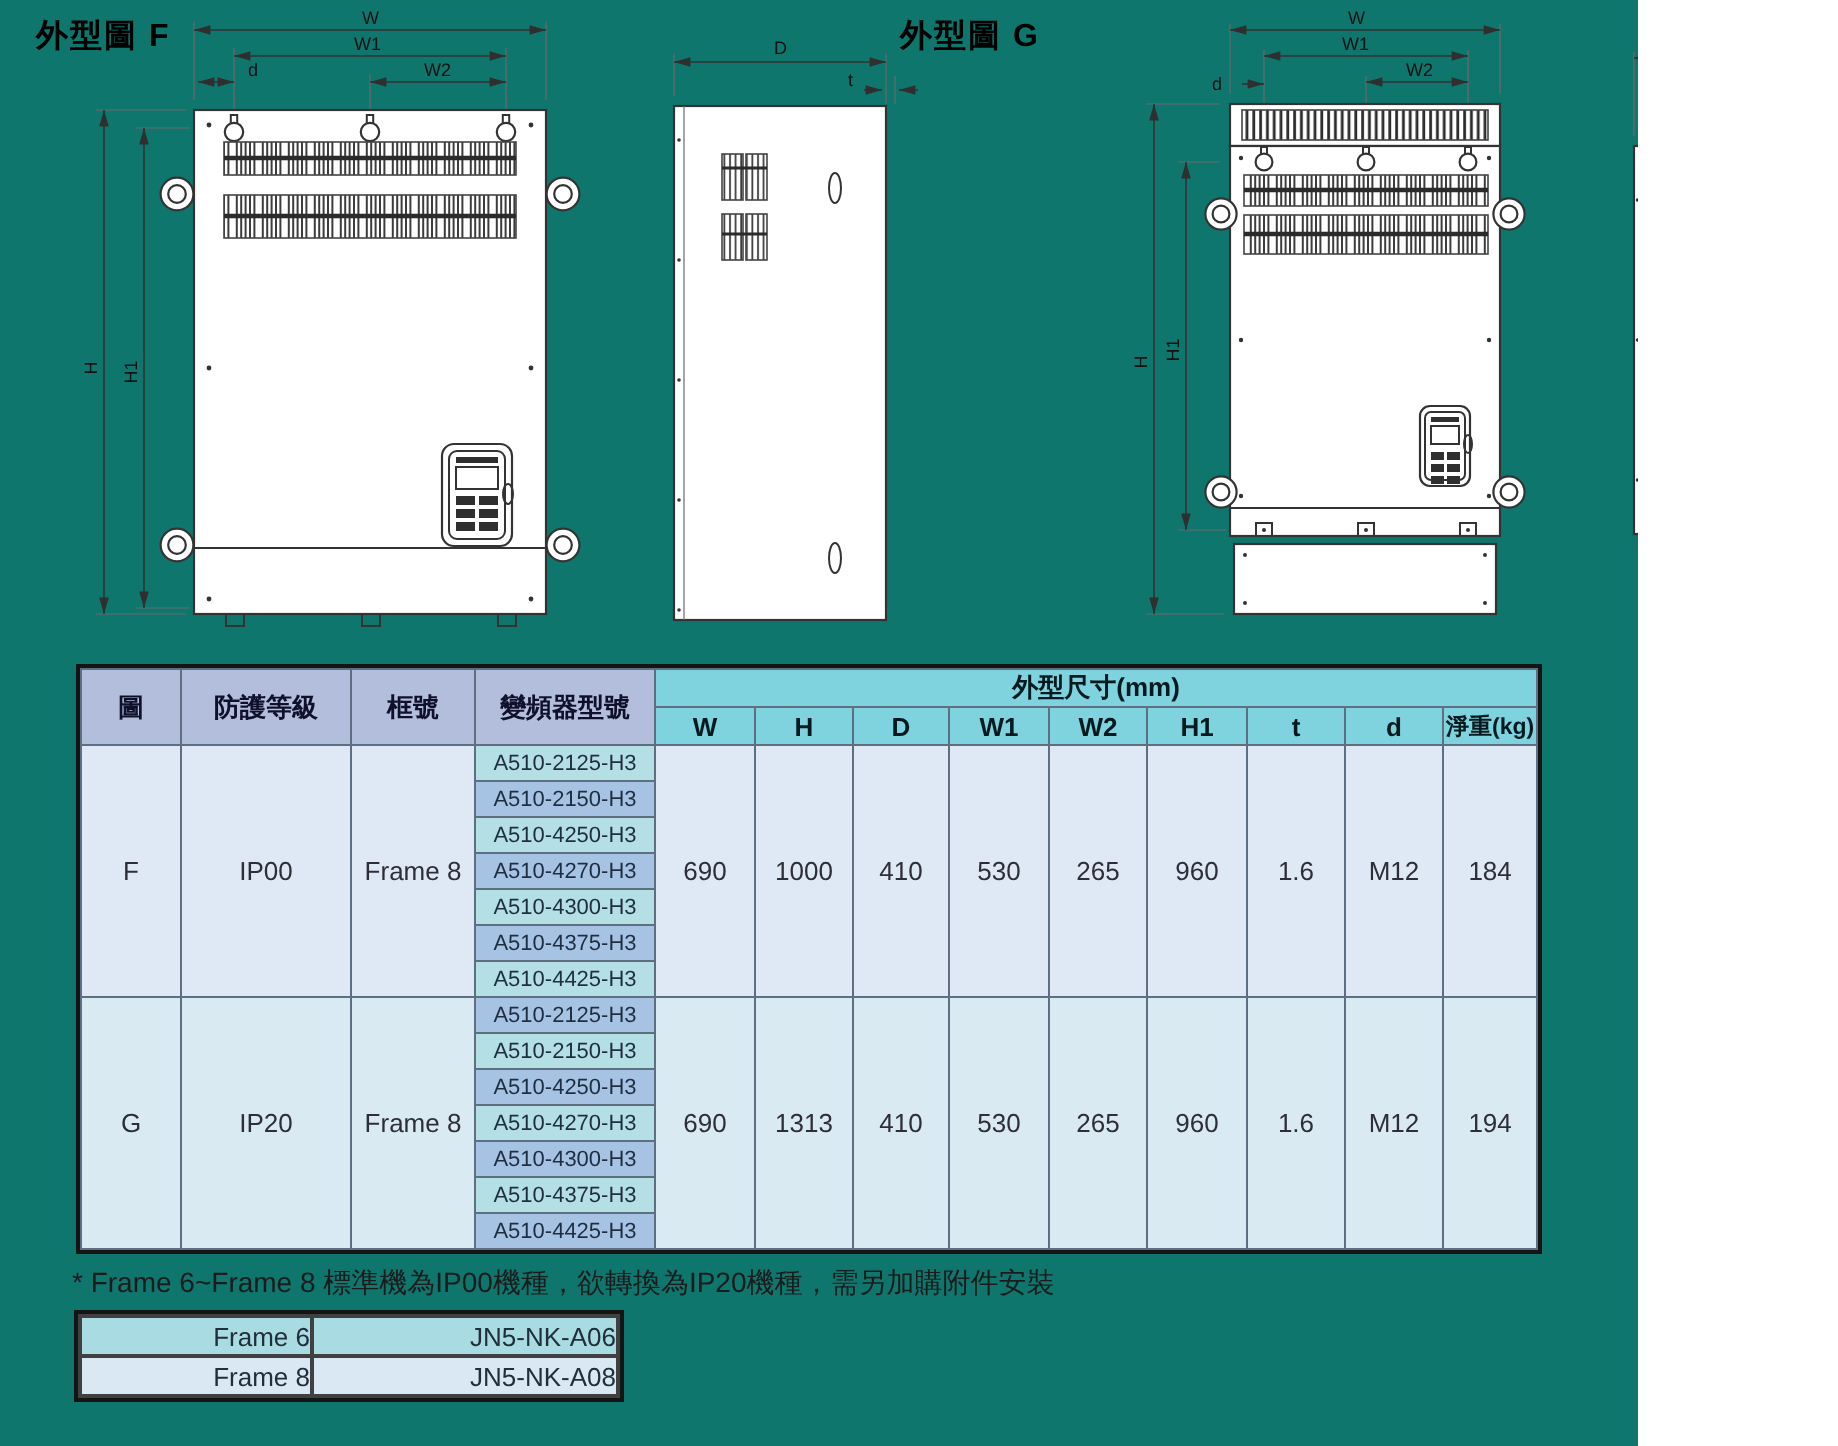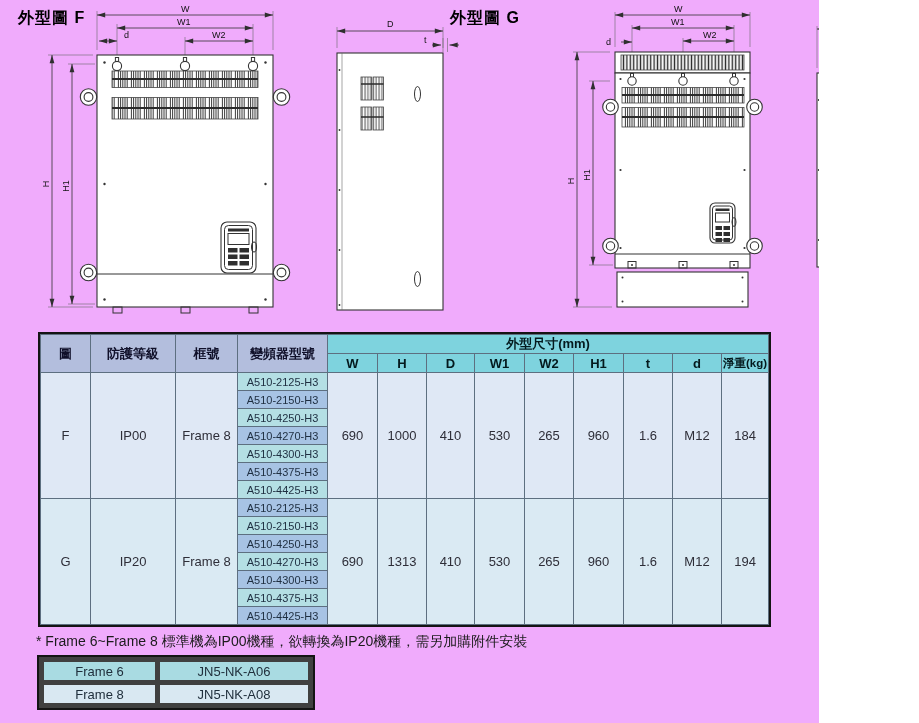--- a/index.html
+++ b/index.html
@@ -3,7 +3,7 @@
 <meta charset="utf-8">
 <style>
   html,body { margin:0; padding:0; background:#fff; }
-  #page { position:relative; width:819px; height:723px; background:#f0abfc;
+  #page { position:relative; width:819px; height:723px; background:#0f766e;
           font-family:"Liberation Sans","DejaVu Sans",sans-serif; overflow:hidden; }
 
   .fig-title { position:absolute; top:8px; font-size:16px; font-weight:bold; color:#000; letter-spacing:1px; }

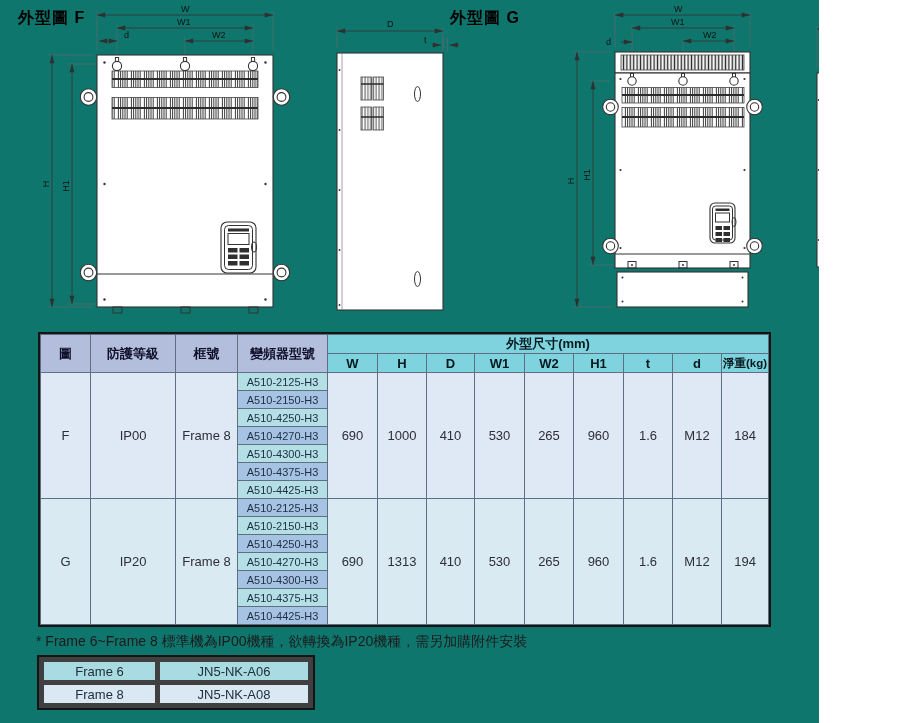--- a/index.html
+++ b/index.html
@@ -48,7 +48,7 @@
 
   #acc-table { position:absolute; left:37px; top:655px; border:2px solid #141414; background:#fff; }
   #acc-table table { width:269px; }
-  #acc-table td { border:5px solid #404040; text-align:center; font-size:13px; color:#202f3c; height:18px;
+  #acc-table td { border:2px solid #404040; text-align:right; font-size:13px; color:#202f3c; height:18px;
                   padding:0; white-space:nowrap; }
   #acc-table col.c1 { width:116px; } #acc-table col.c2 { width:153px; }
   .at { background:var(--acc_teal); }

